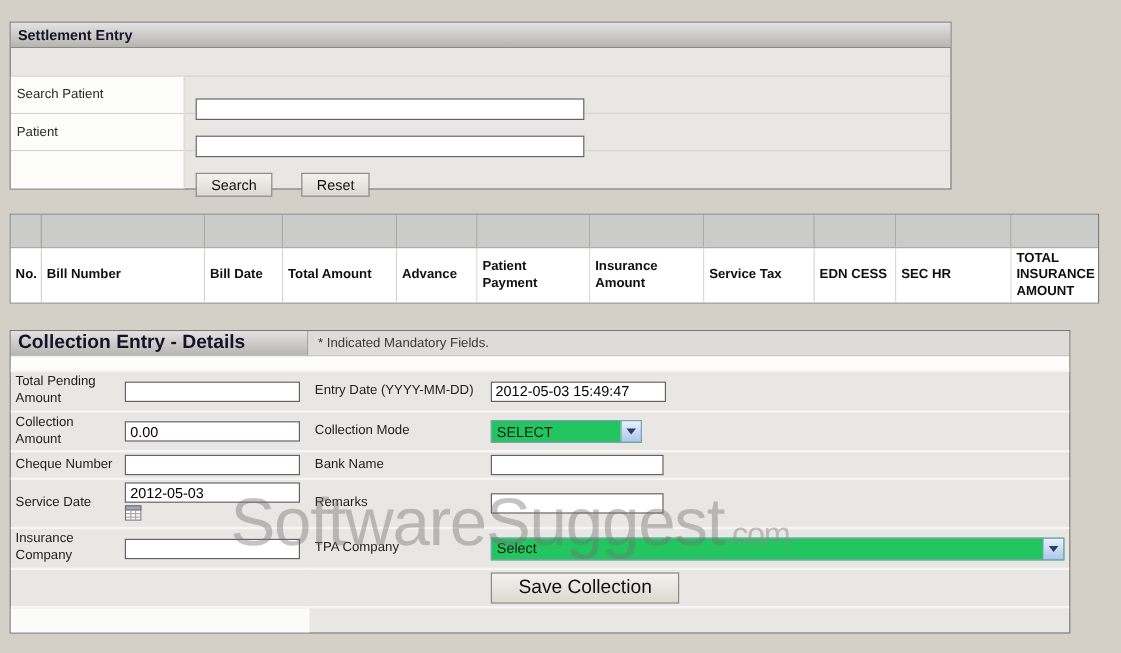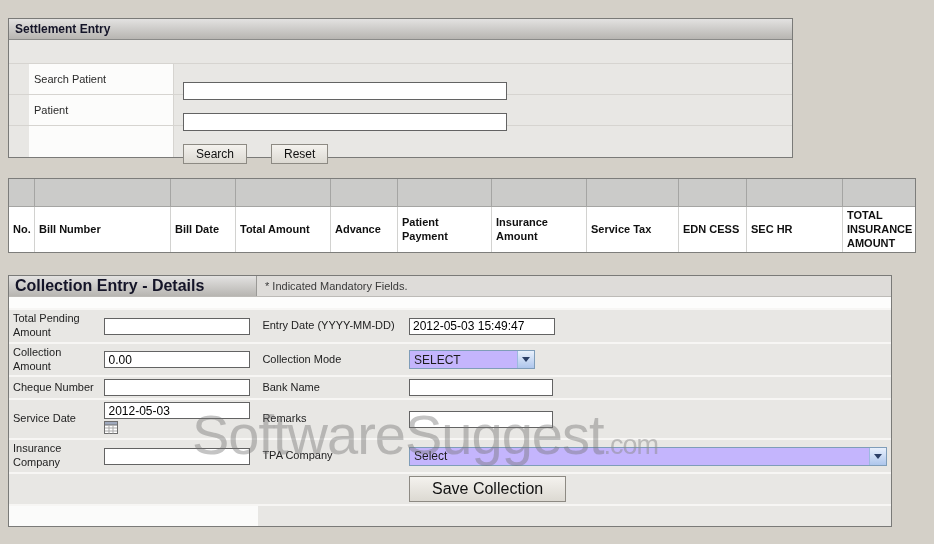--- a/index.html
+++ b/index.html
@@ -27,7 +27,7 @@
   .settlement { width: 785px; }
   .s-body { }
   .s-spacer { height: 24px; border-bottom: 1px solid #d6d4d0; }
-  .s-row { display: flex; align-items: center; height: 31px; border-bottom: 1px solid #d6d4d0; padding-left: 20px; }
+  .s-row { display: flex; align-items: center; height: 31px; border-bottom: 1px solid #d6d4d0; }
   .s-row:last-child { border-bottom: none; }
   .s-label {
     width: 145px; align-self: stretch; display: flex; align-items: center;

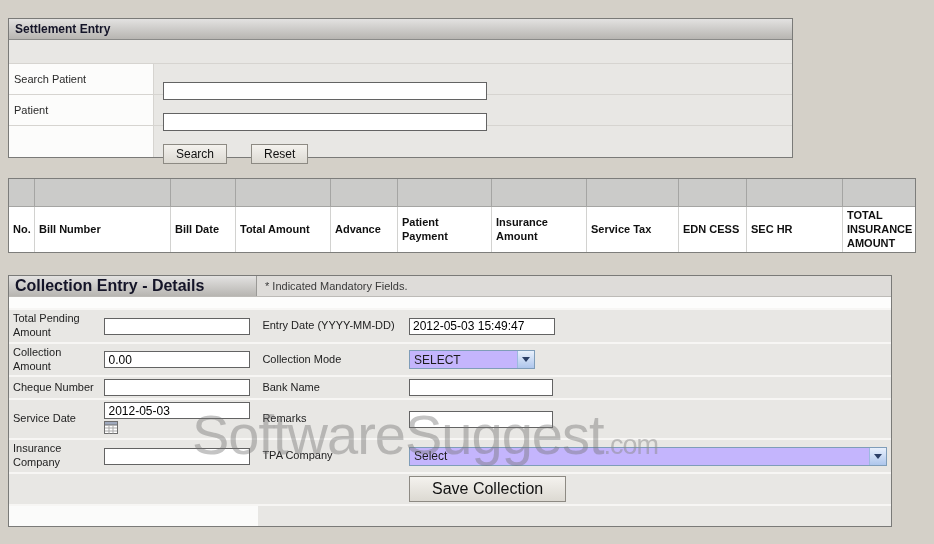--- a/index.html
+++ b/index.html
@@ -92,7 +92,7 @@
 
   
   .selbox {
-    height: 19px; background: #c4b5fd; border: 1px solid #7f9db9;
+    height: 19px; background: #22c55e; border: 1px solid #7f9db9;
     display: flex; align-items: center; justify-content: space-between;
     font-size: 12px; padding-left: 4px; cursor: pointer;
   }

